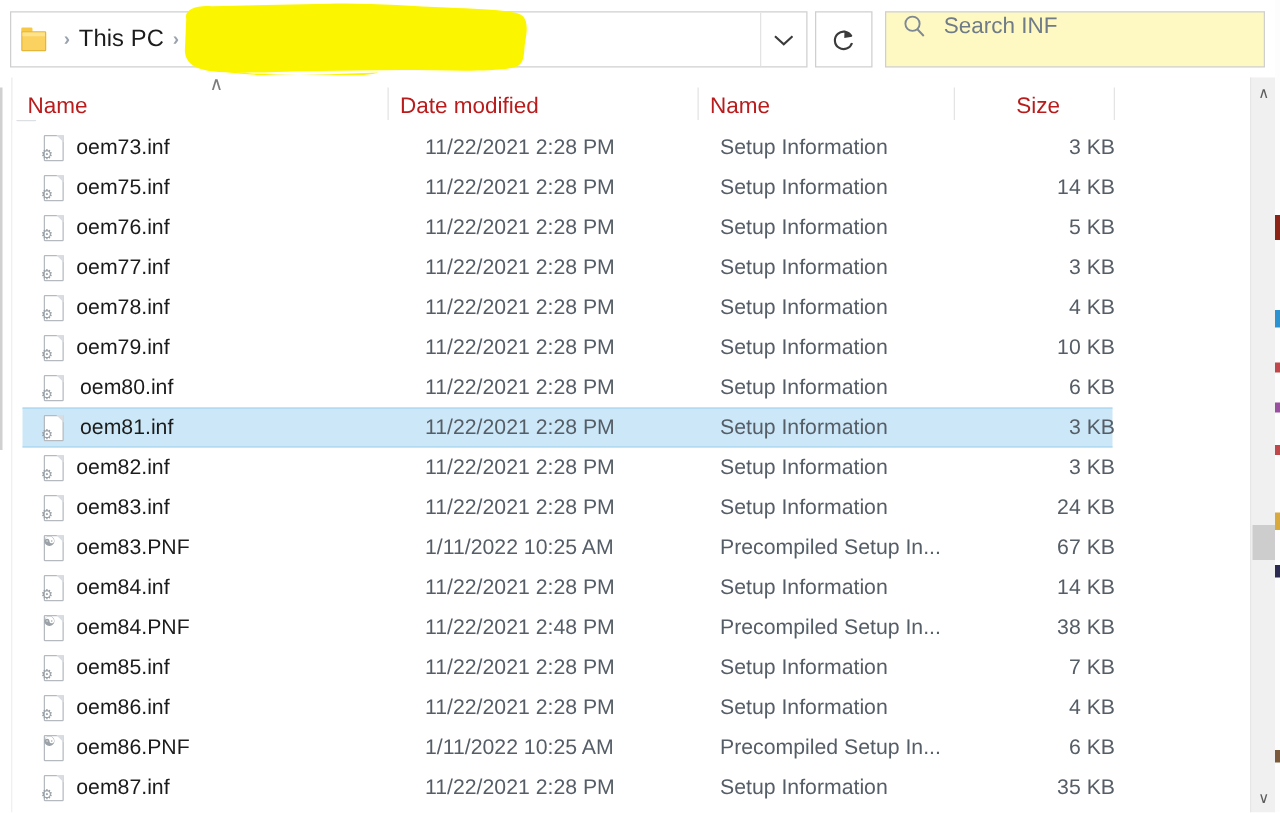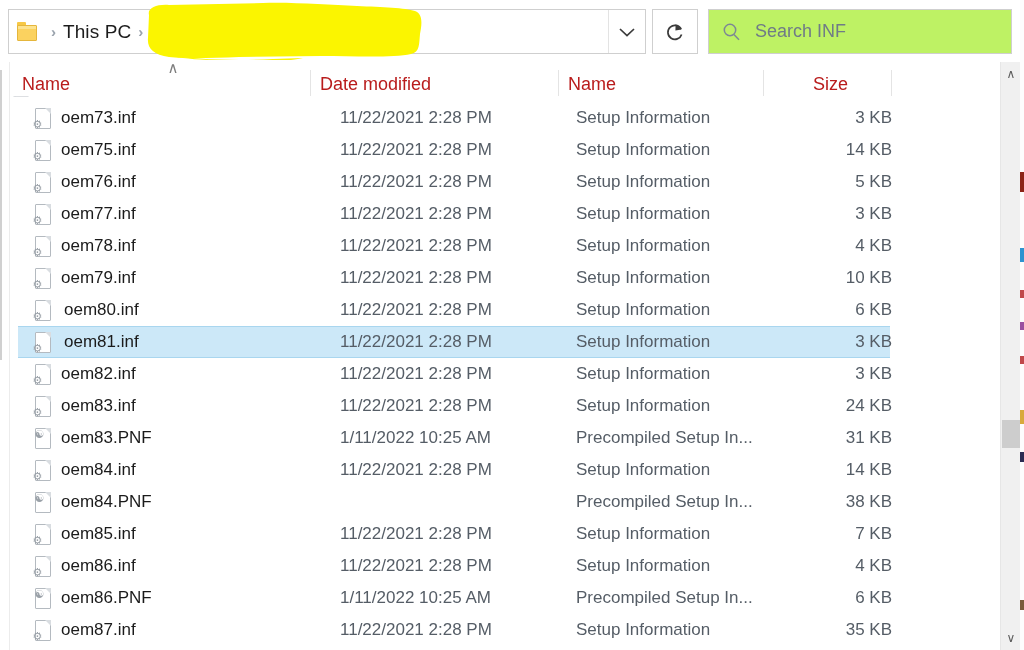--- a/index.html
+++ b/index.html
@@ -112,8 +112,8 @@
     left: 708px; top: 9px;
     width: 304px; height: 45px;
     border: 1px solid #cfcfcf;
-    background: #bef264;
-    display: flex; align-items: center;
+    background: #fef9c3;
+    display: flex; align-items: flex-start;
   }
   .search-icon-wrap {
     width: 46px;

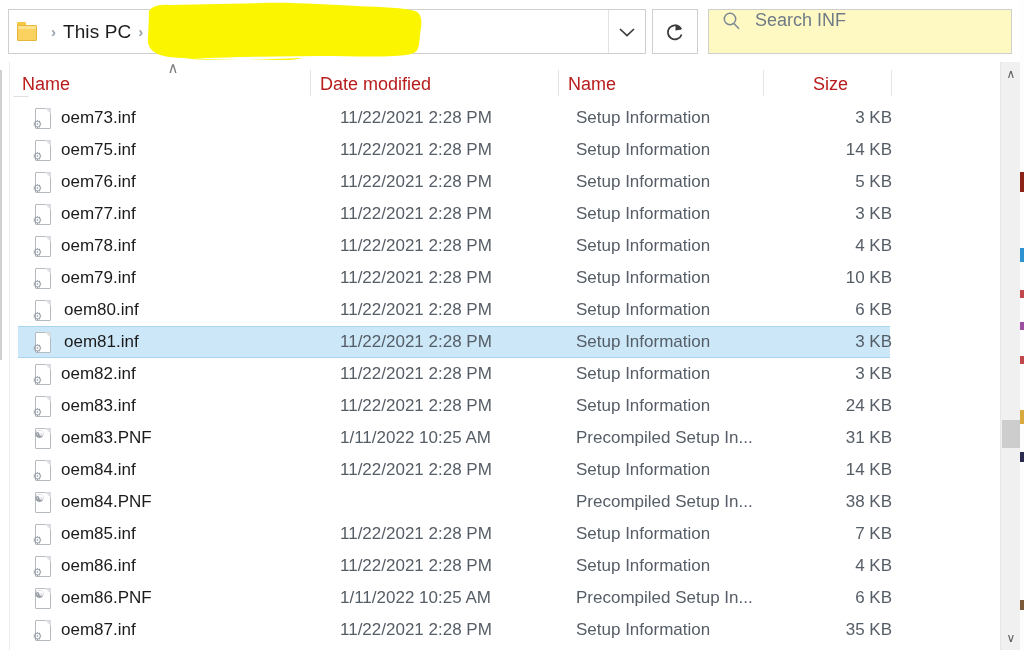--- a/index.html
+++ b/index.html
@@ -525,7 +525,7 @@
         </div>
         <div class="cell date">1/11/2022 10:25 AM</div>
         <div class="cell type">Precompiled Setup In...</div>
-        <div class="cell size">31 KB</div>
+        <div class="cell size">67 KB</div>
       </div>
       <div class="row" style="top: 358px;">
         <div class="cell name">

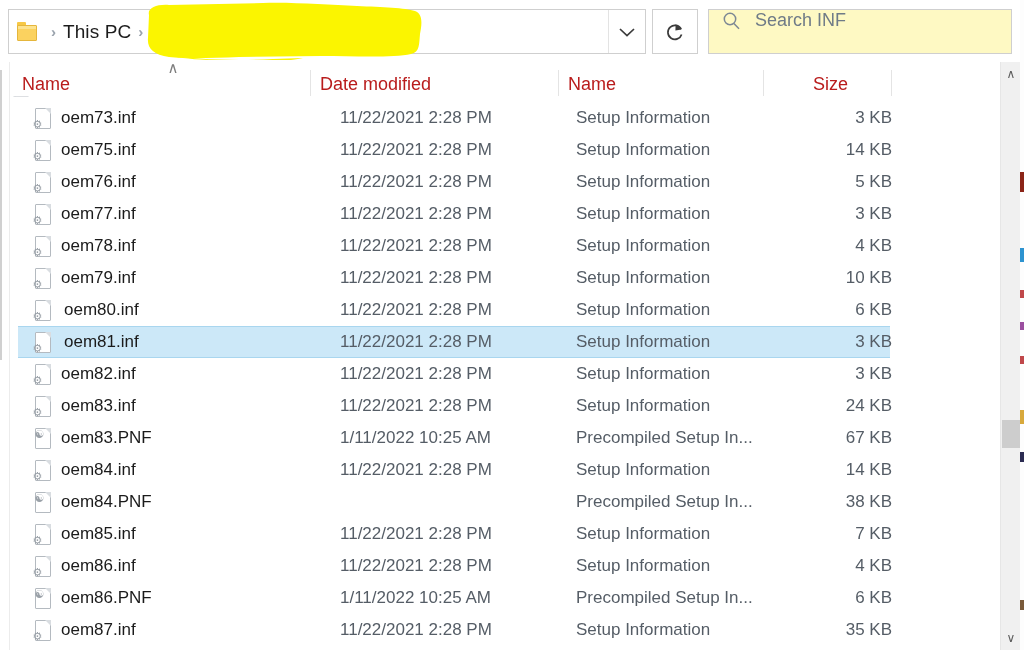--- a/index.html
+++ b/index.html
@@ -549,6 +549,7 @@
           </span>
           <span>oem84.PNF</span>
         </div>
+        <div class="cell date">11/22/2021 2:48 PM</div>
         <div class="cell type">Precompiled Setup In...</div>
         <div class="cell size">38 KB</div>
       </div>

